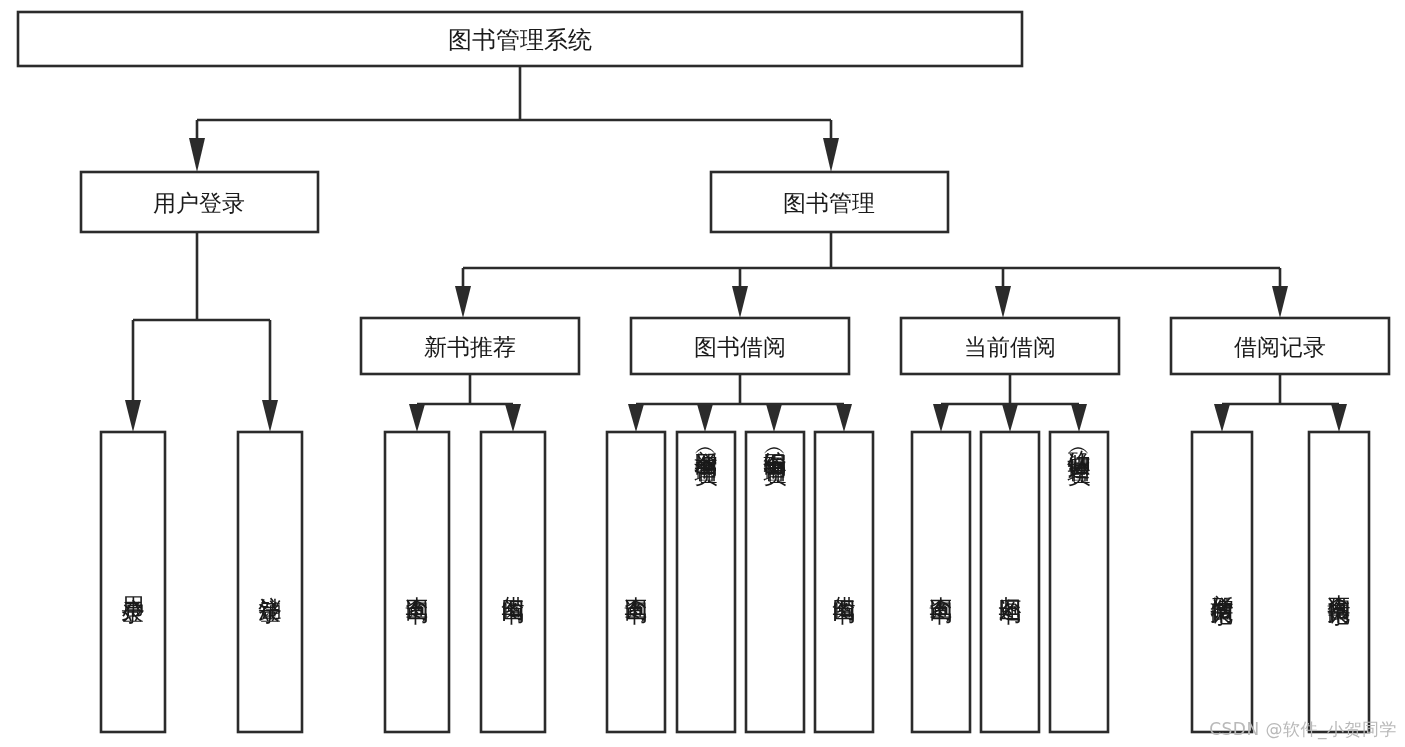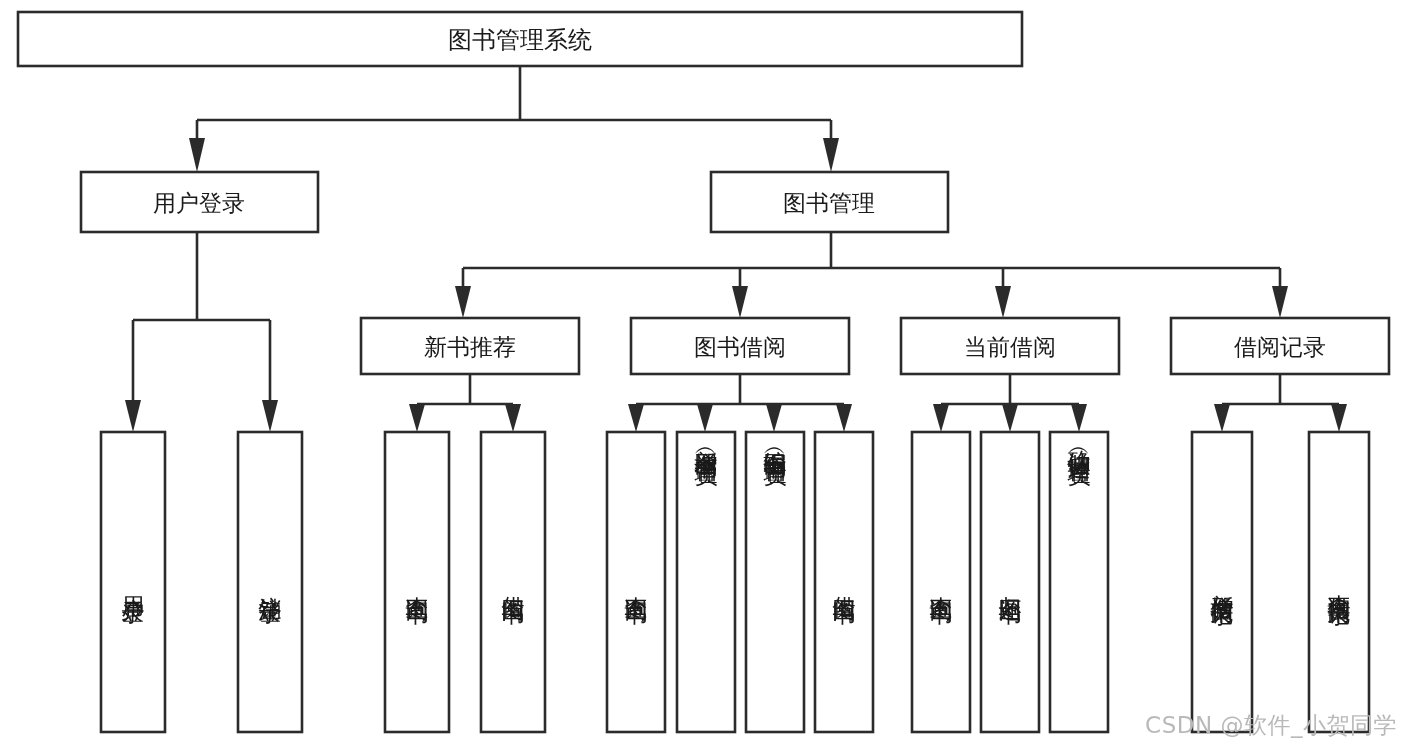--- a/index.html
+++ b/index.html
@@ -79,7 +79,7 @@
     right: 8px;
     bottom: 6px;
     font-family: "DejaVu Sans", "Liberation Sans", sans-serif;
-    font-size: 23px;
+    font-size: 17px;
     color: #b9b9b9;
     white-space: nowrap;
     letter-spacing: 0.5px;

